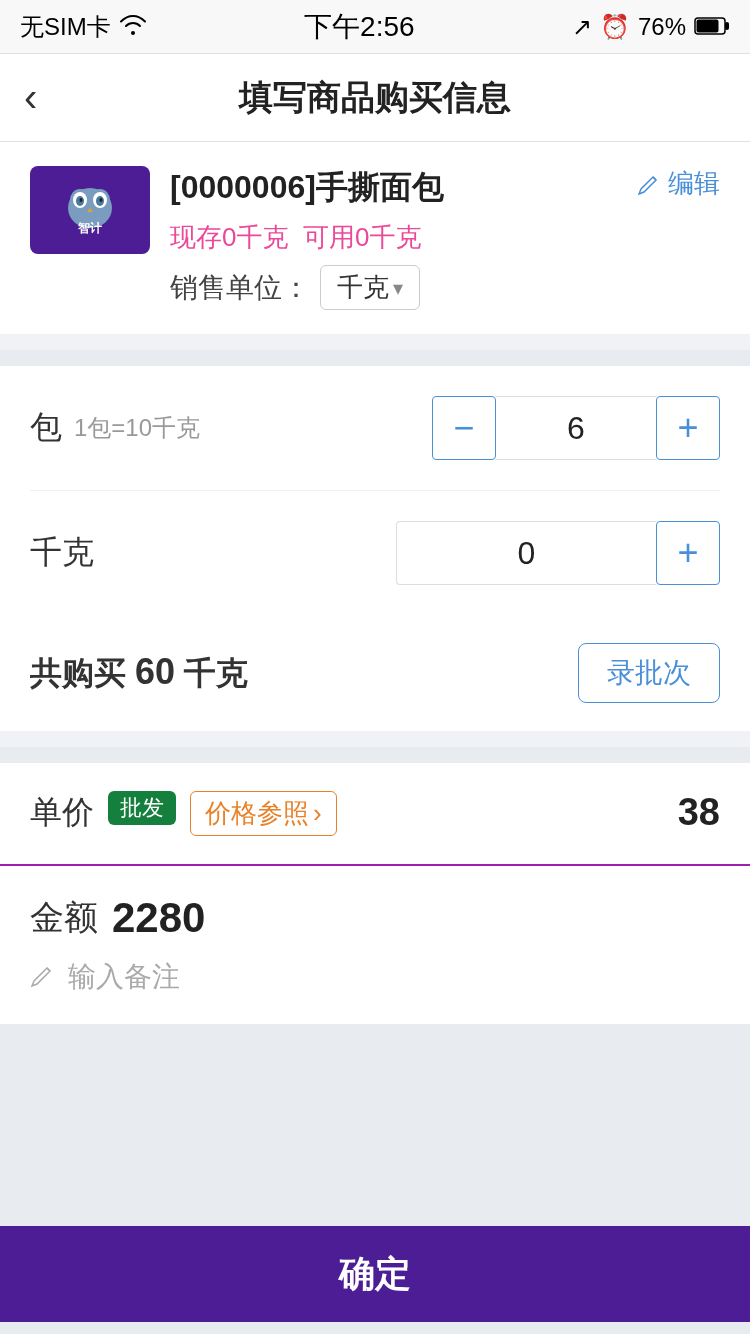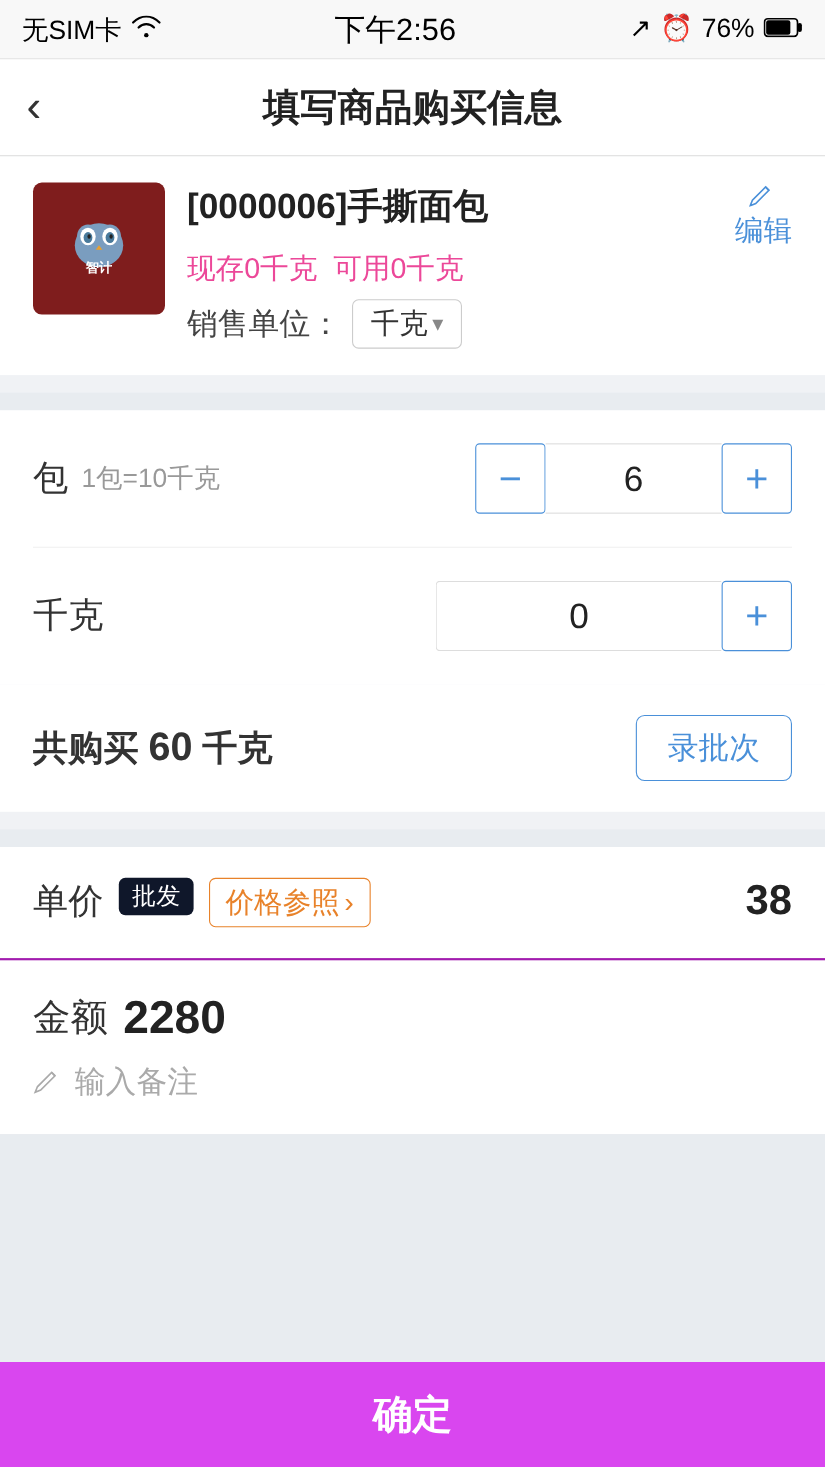--- a/index.html
+++ b/index.html
@@ -114,7 +114,6 @@
       align-items: center;
       gap: 4px;
       cursor: pointer;
-      flex-direction: column;
     }
     .product-header-row {
       display: flex;

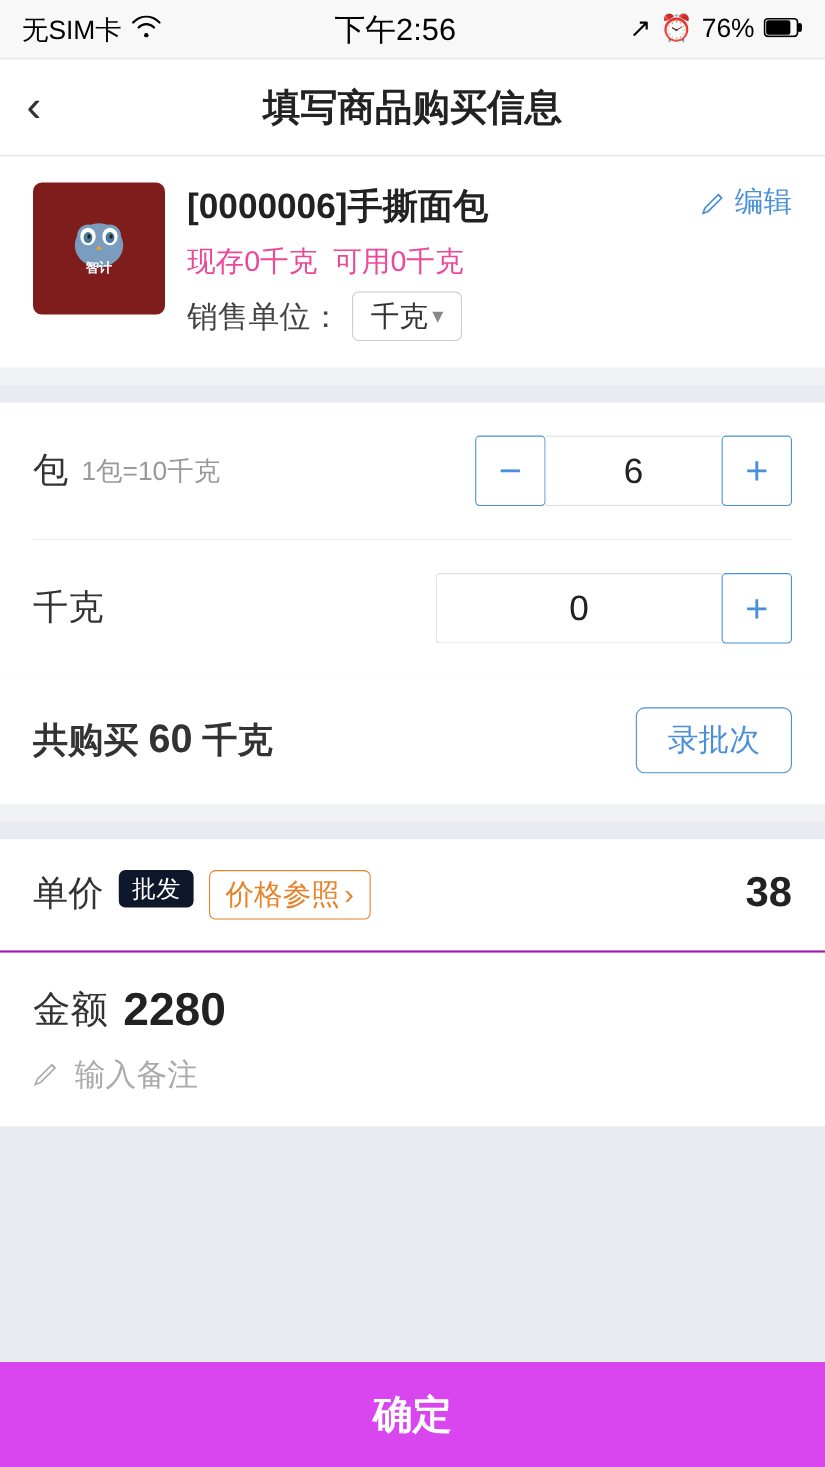--- a/index.html
+++ b/index.html
@@ -65,8 +65,8 @@
     }
     .product-thumb {
       width: 120px;
-      height: 120px;
-      background: #7f1d1d;
+      height: 88px;
+      background: #4c1d95;
       border-radius: 8px;
       display: flex;
       align-items: center;

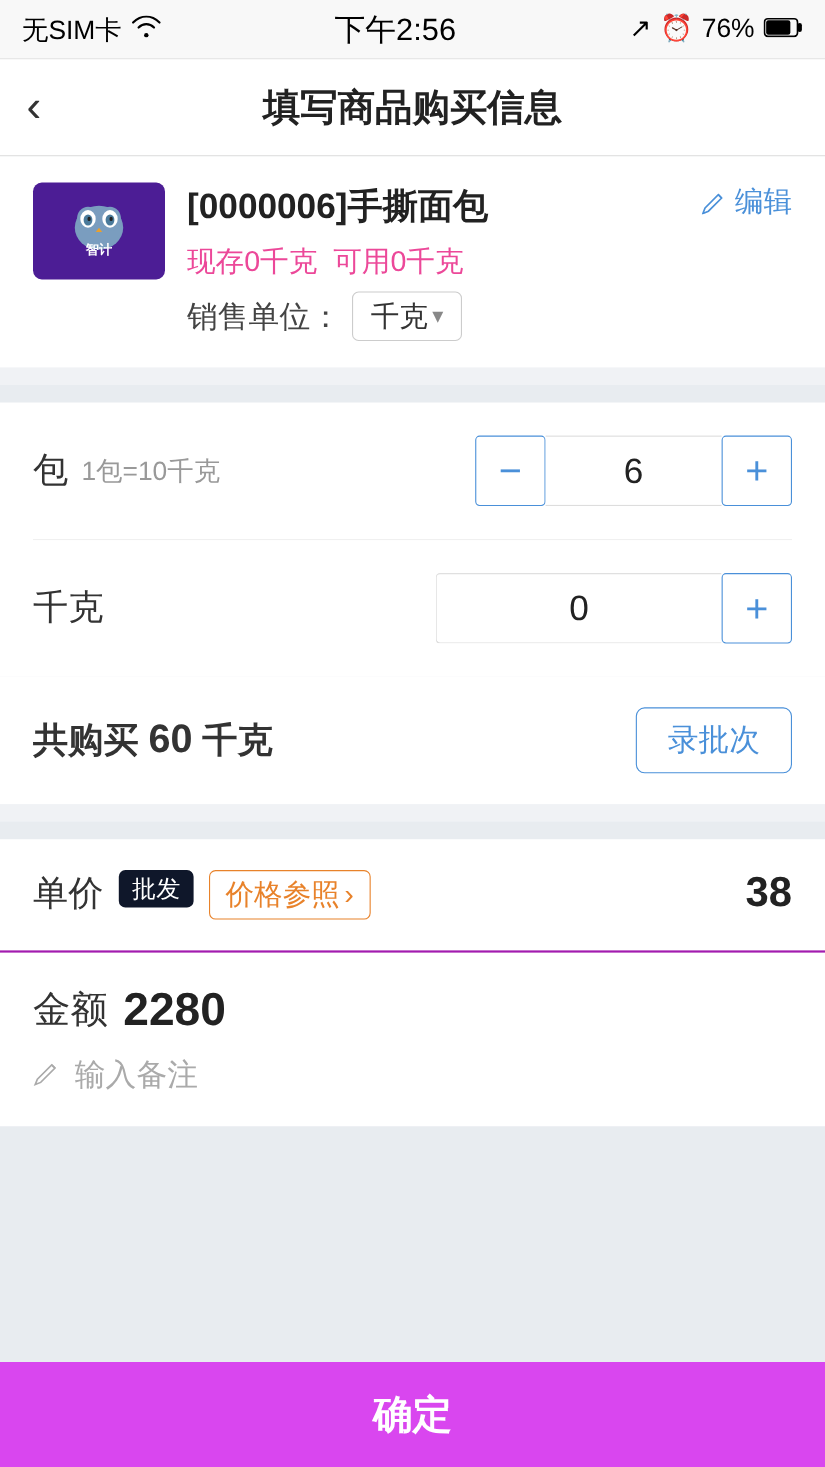--- a/index.html
+++ b/index.html
@@ -235,7 +235,7 @@
       color: #333;
     }
     .price-tag-blue {
-      background: #0f172a;
+      background: #15803d;
       color: #fff;
       border-radius: 6px;
       padding: 2px 12px;

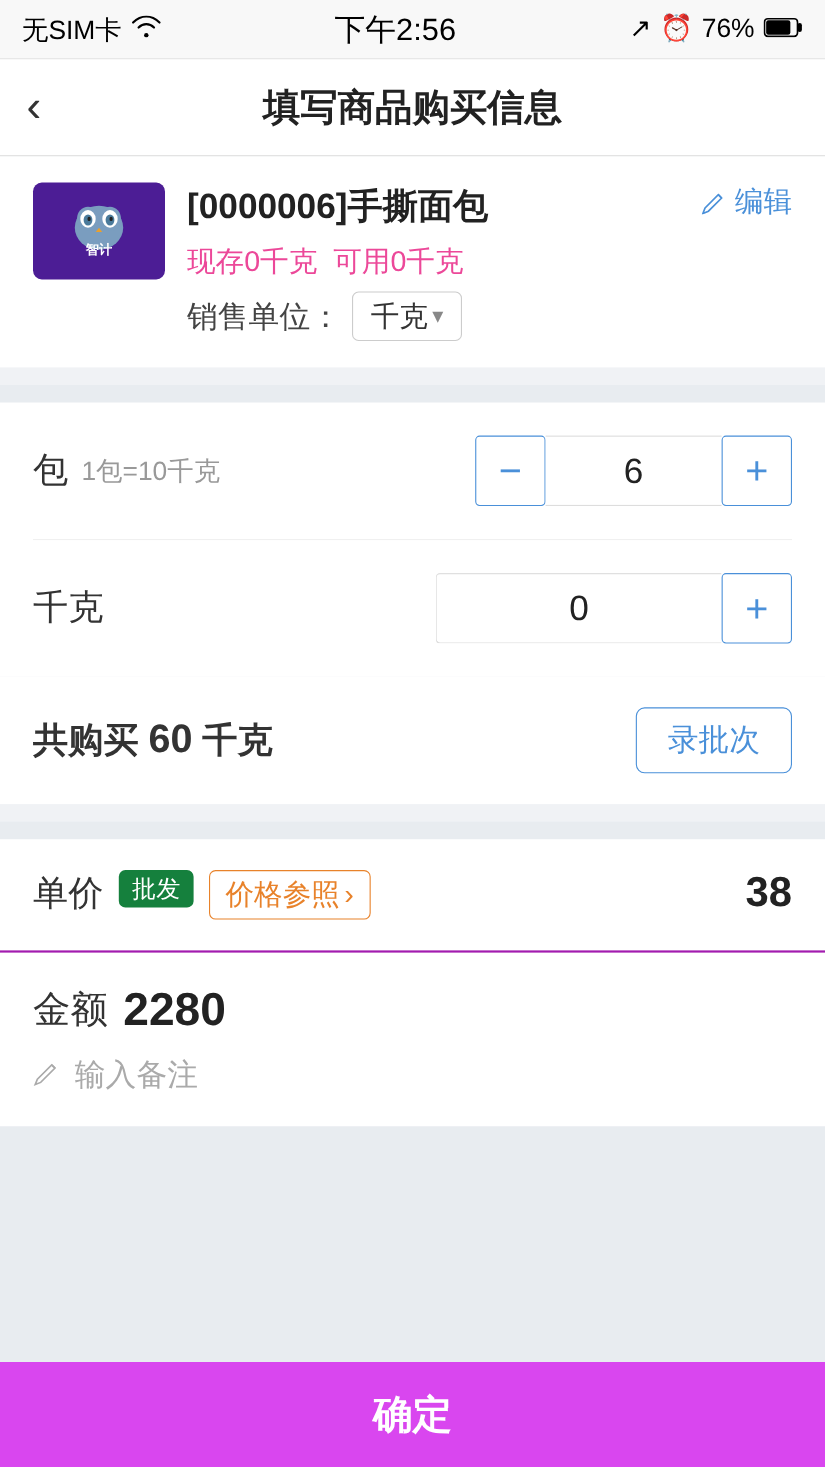--- a/index.html
+++ b/index.html
@@ -300,11 +300,11 @@
     
     .confirm-btn {
       position: fixed;
-      bottom: 0;
+      bottom: 12px;
       left: 0;
       width: 750px;
       height: 96px;
-      background: #d946ef;
+      background: #4c1d95;
       color: #fff;
       font-size: 36px;
       font-weight: 600;

